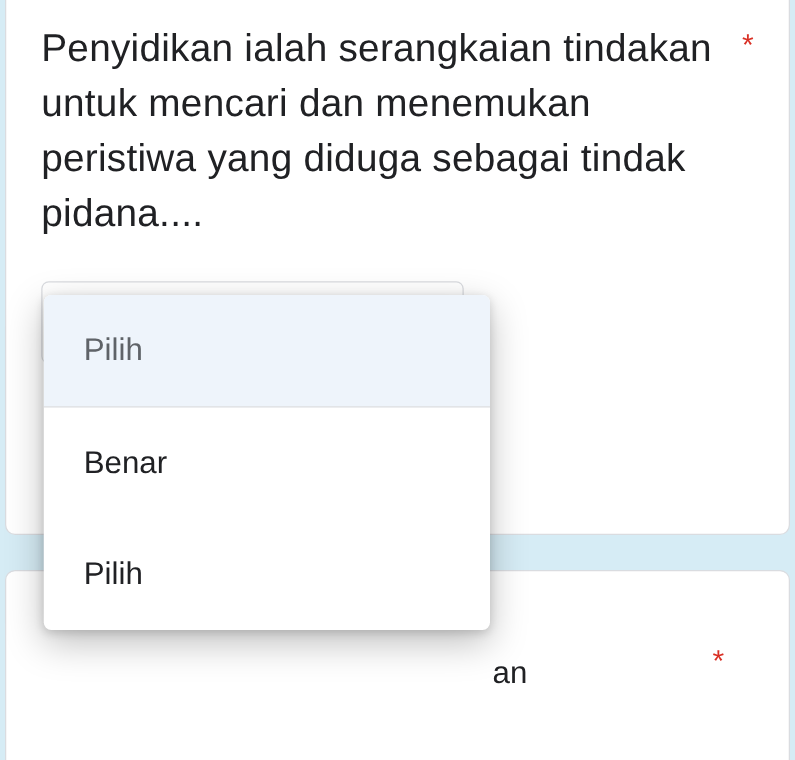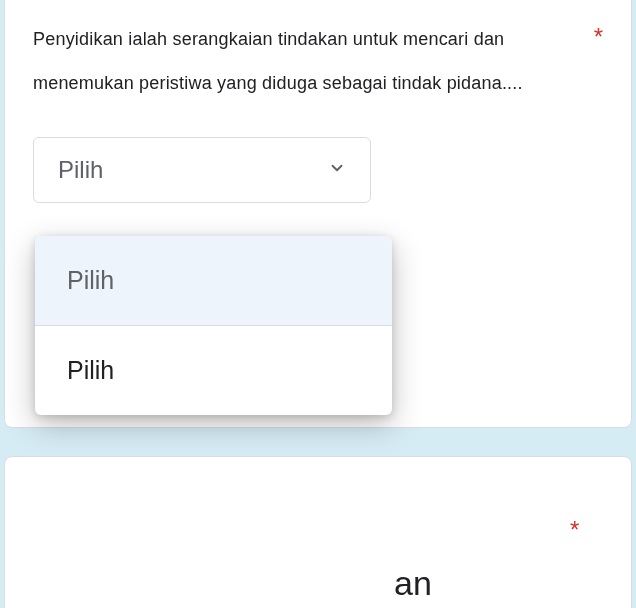--- a/index.html
+++ b/index.html
@@ -33,7 +33,7 @@
   }
   .qtext {
     flex: 1 1 auto;
-    font-size: 18px;
+    font-size: 31px;
     line-height: 44px;
     letter-spacing: 0.2px;
     color: #202124;

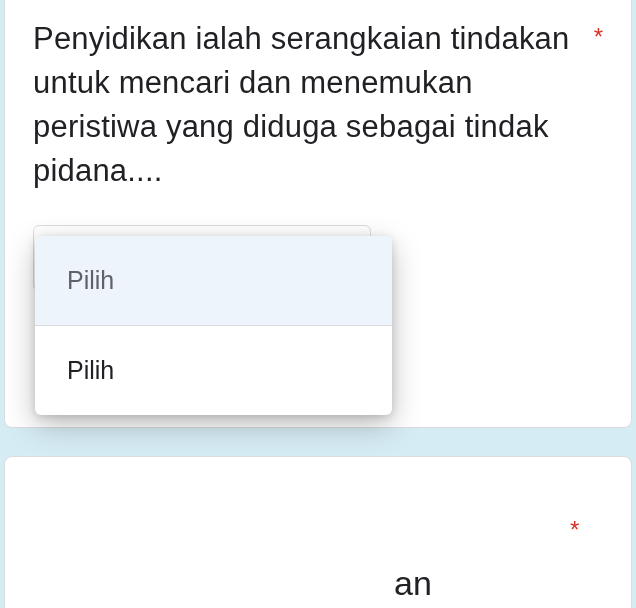--- a/index.html
+++ b/index.html
@@ -148,6 +148,7 @@
   <div class="menu">
     <div class="item placeholder">Pilih</div>
     <div class="divider"></div>
+    <div class="item">Benar</div>
     <div class="item">Pilih</div>
   </div>
 

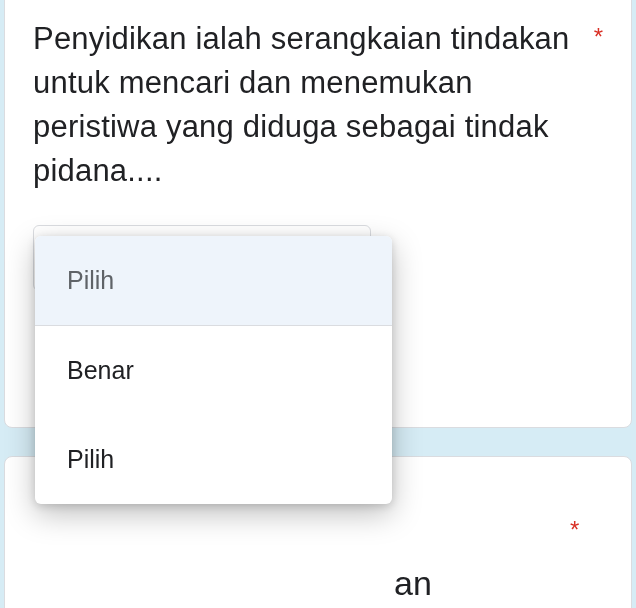--- a/index.html
+++ b/index.html
@@ -107,8 +107,8 @@
   .frag2 {
     position: absolute;
     left: 394px;
-    top: 564px;
-    font-size: 34px;
+    top: 524px;
+    font-size: 25px;
     color: #202124;
   }
   .req2 {

